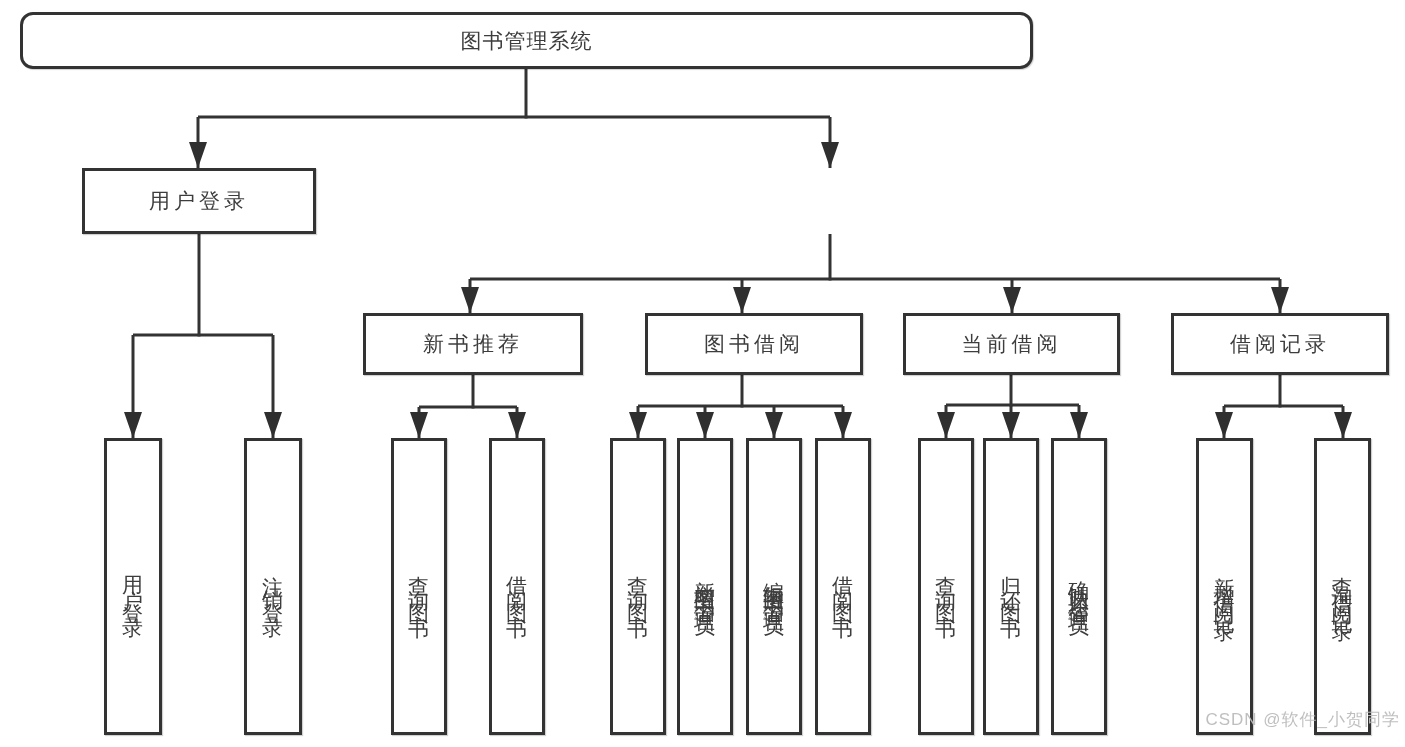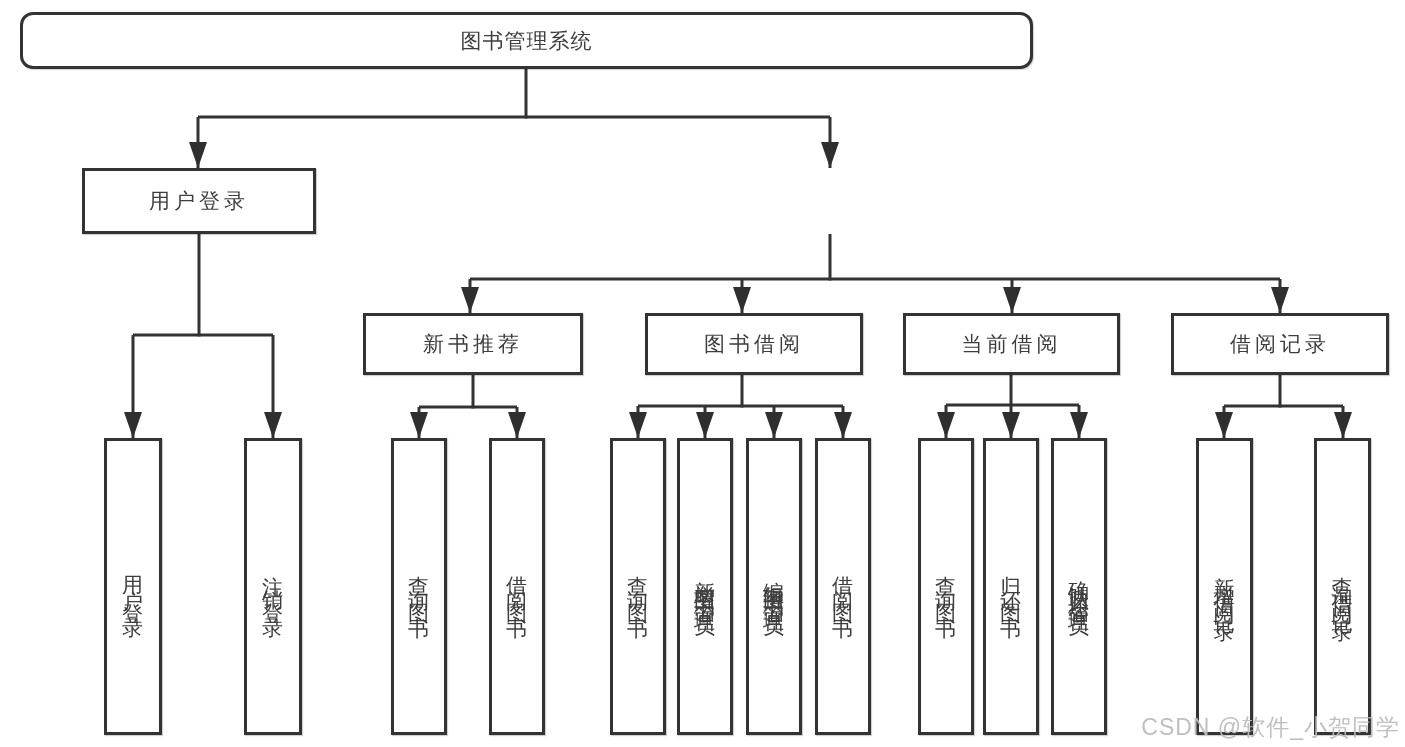--- a/index.html
+++ b/index.html
@@ -47,8 +47,8 @@
   #watermark {
     position: absolute;
     right: 5px;
-    bottom: 4px;
-    font-size: 23px;
+    bottom: 16px;
+    font-size: 17px;
     color: rgba(188,188,188,0.95);
     letter-spacing: 1px;
     z-index: 10;

